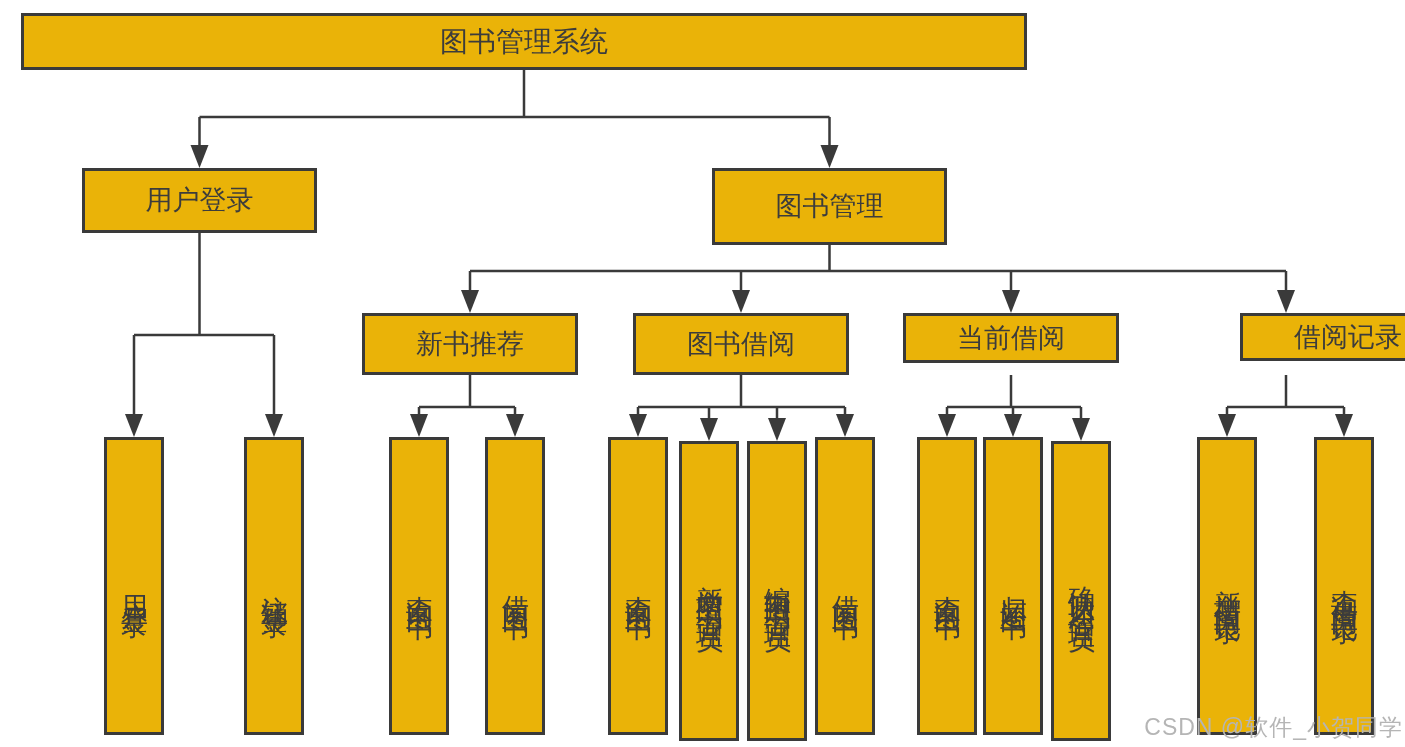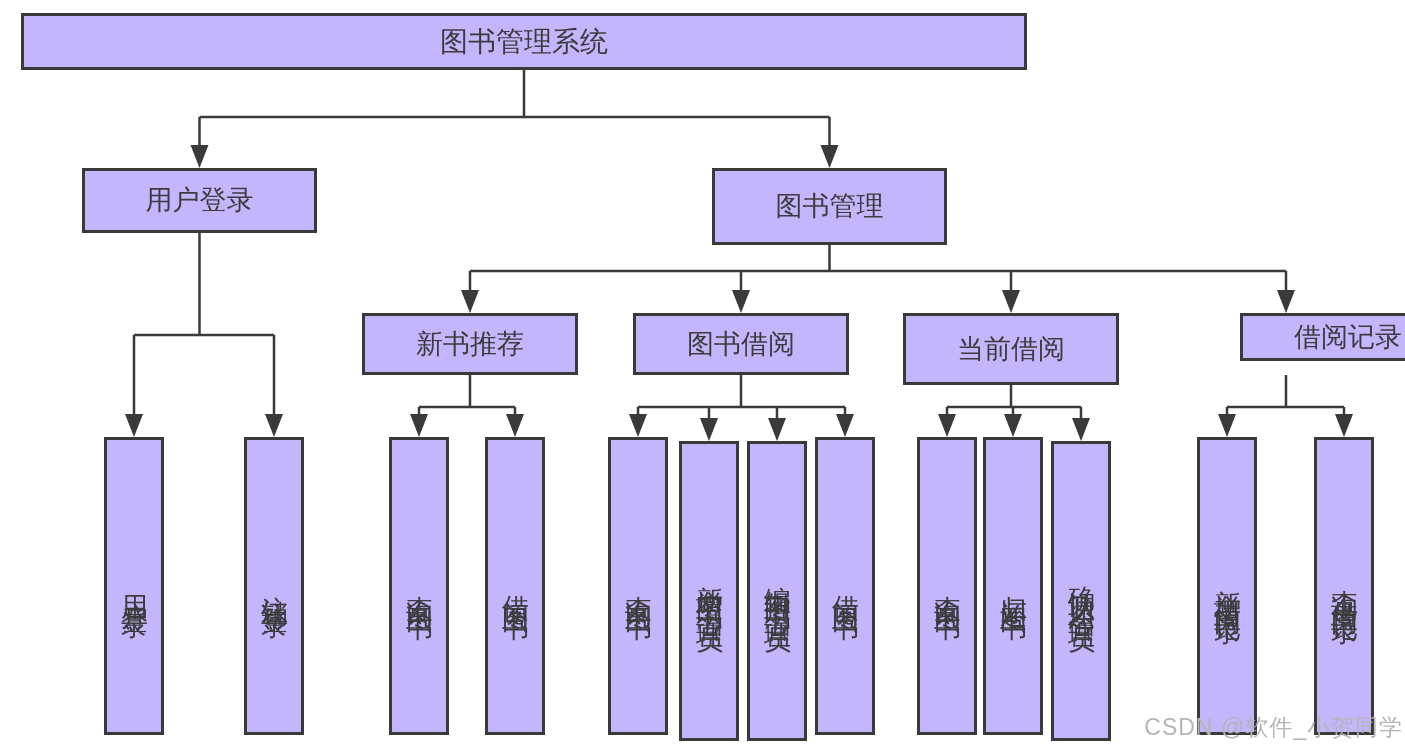--- a/index.html
+++ b/index.html
@@ -15,7 +15,7 @@
     position:absolute;
     box-sizing:border-box;
     border:3px solid #3a3a3a;
-    background:#c4b5fd;
+    background:#eab308;
     color:#3c3c3c;
     display:flex;align-items:center;justify-content:center;
     font-size:27px;

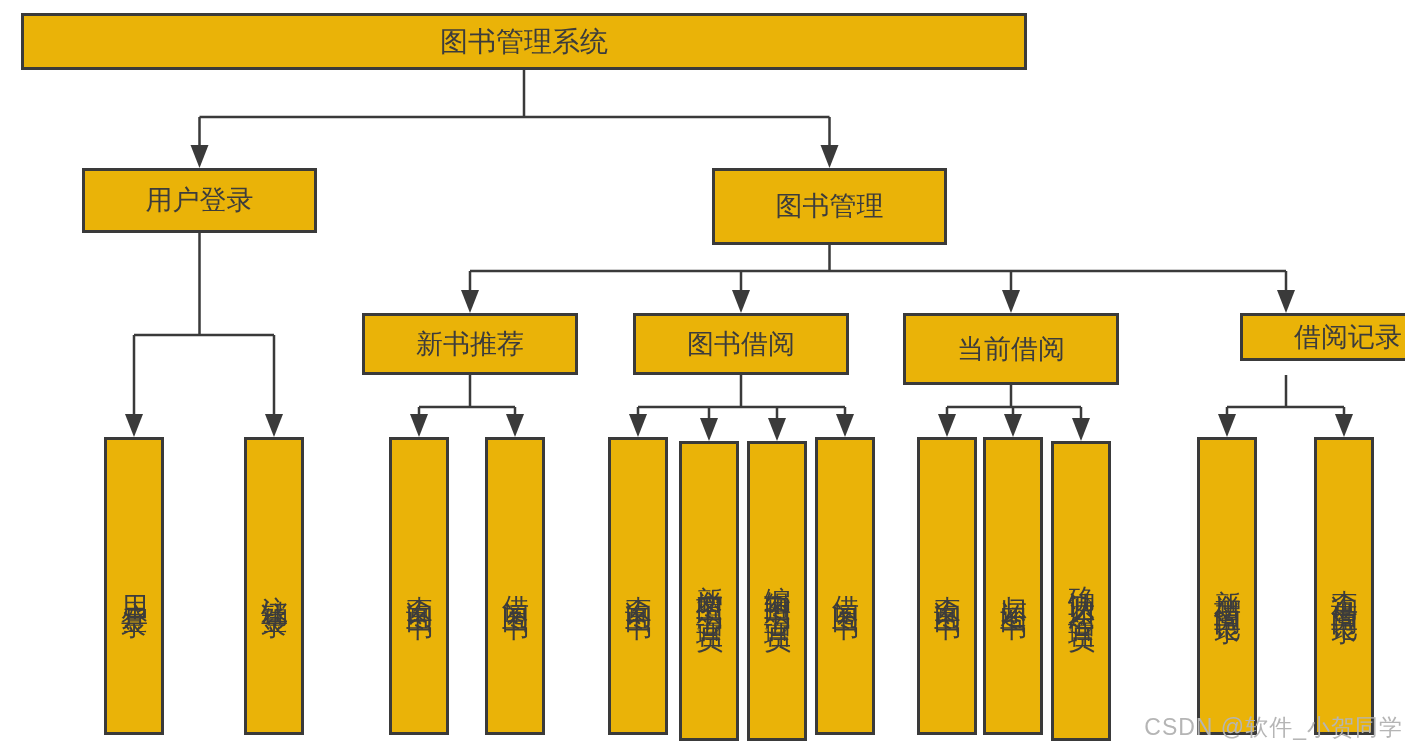--- a/index.html
+++ b/index.html
@@ -89,7 +89,7 @@
 
   <div class="box" style="left:633px;top:313px;width:216px;height:62px">图书借阅</div>
   <div class="box" style="left:362px;top:313px;width:216px;height:62px">新书推荐</div>
-  <div class="box" style="left:903px;top:313px;width:216px;height:72px">当前借阅</div>
+  <div class="box" style="left:903px;top:313px;width:216px;height:50px">当前借阅</div>
   <div class="box" style="left:1240px;top:313px;width:216px;height:48px">借阅记录</div>
 
   <div class="box leaf" style="left:104px;top:437px;width:60px;height:298px">用户登录</div>

